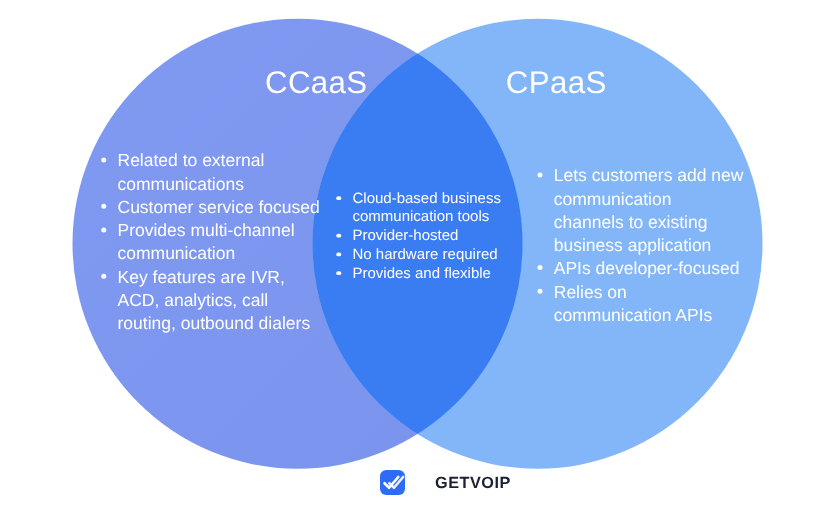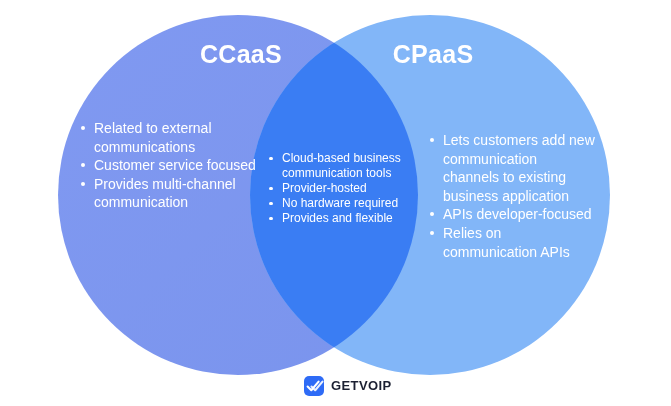--- a/index.html
+++ b/index.html
@@ -51,11 +51,11 @@
   .title {
     position: absolute;
     top: 42px;
-    margin: 0;
+    margin: 12px;
     transform: translateX(-50%);
     color: #ffffff;
     font-size: 25px;
-    font-weight: bold;
+    font-weight: normal;
     letter-spacing: 0.3px;
     line-height: 1;
     white-space: nowrap;

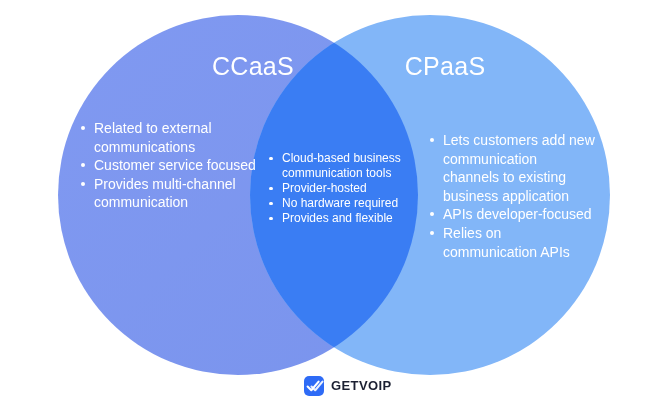--- a/index.html
+++ b/index.html
@@ -155,6 +155,7 @@
     <li>Related to external communications</li>
     <li>Customer service focused</li>
     <li>Provides multi-channel communication</li>
+    <li>Key features are IVR, ACD, analytics, call routing, outbound dialers</li>
   </ul>
 
   <ul class="list list-center">

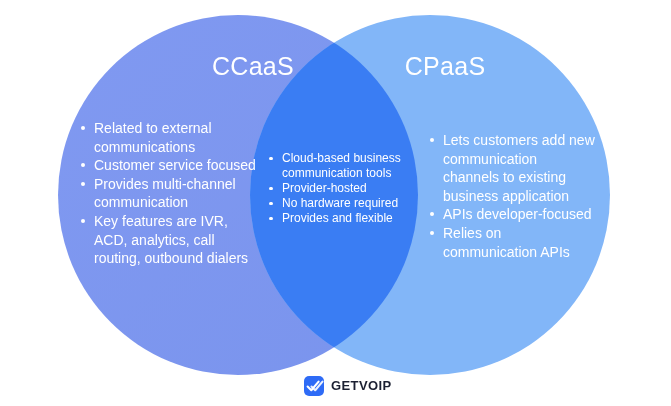--- a/index.html
+++ b/index.html
@@ -117,7 +117,7 @@
     top: 376px;
     display: flex;
     align-items: center;
-    gap: 7px;
+    gap: 24px;
   }
   .logo-box {
     width: 20px;

